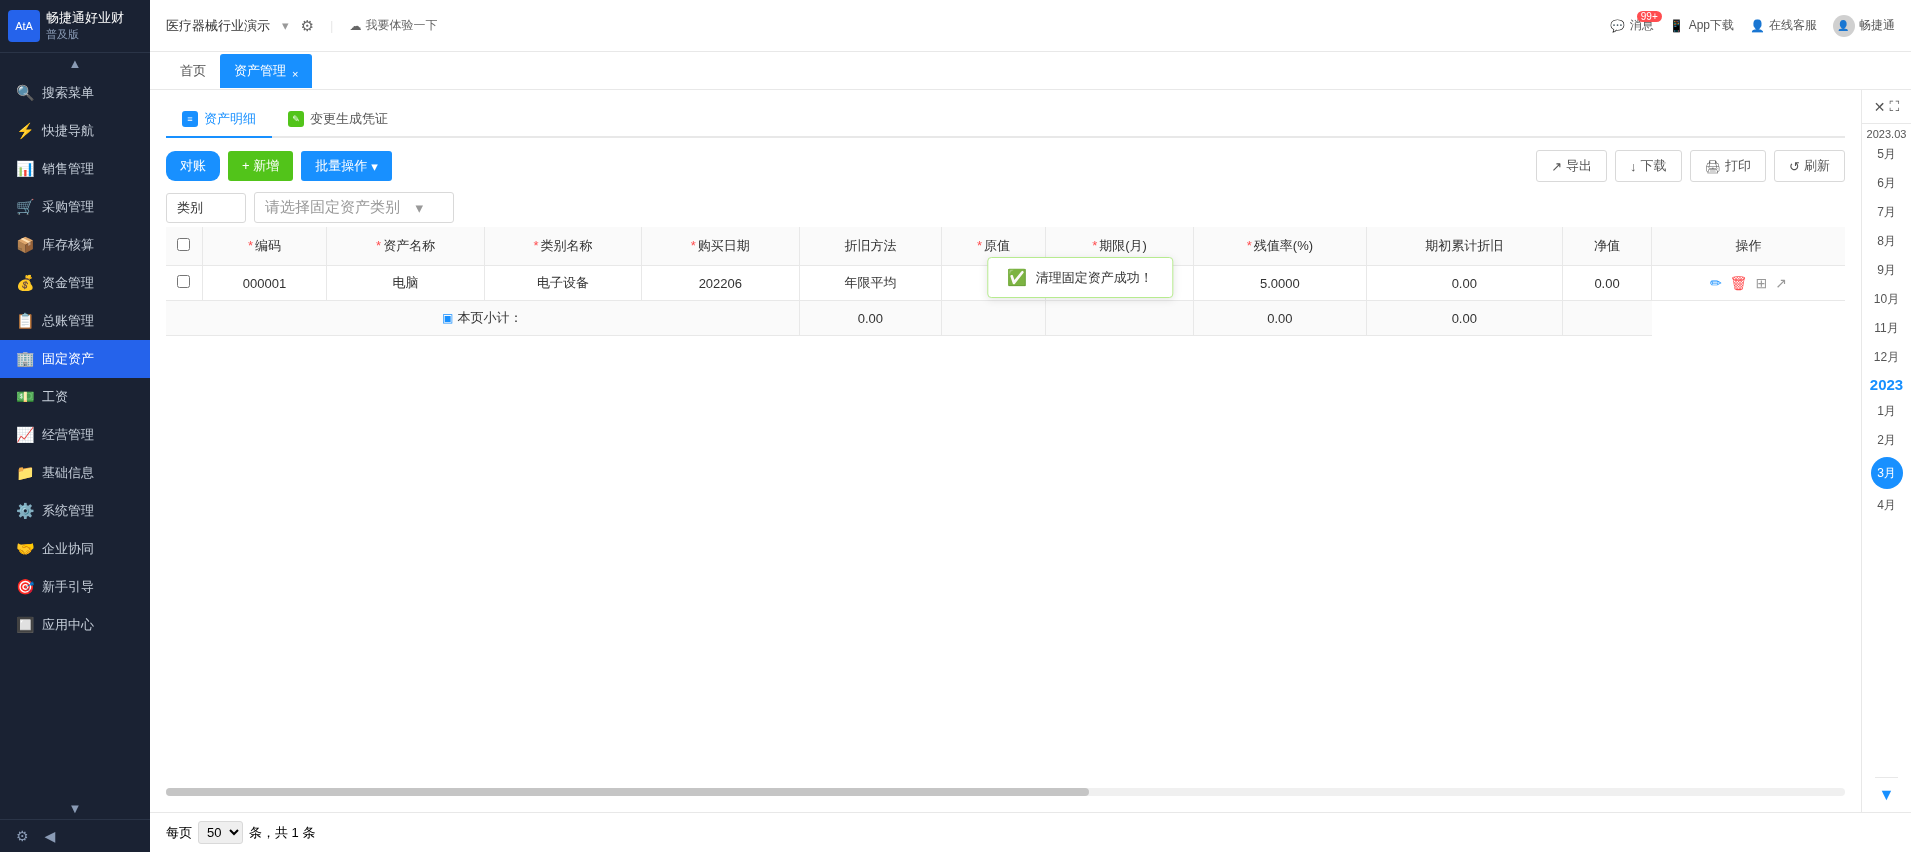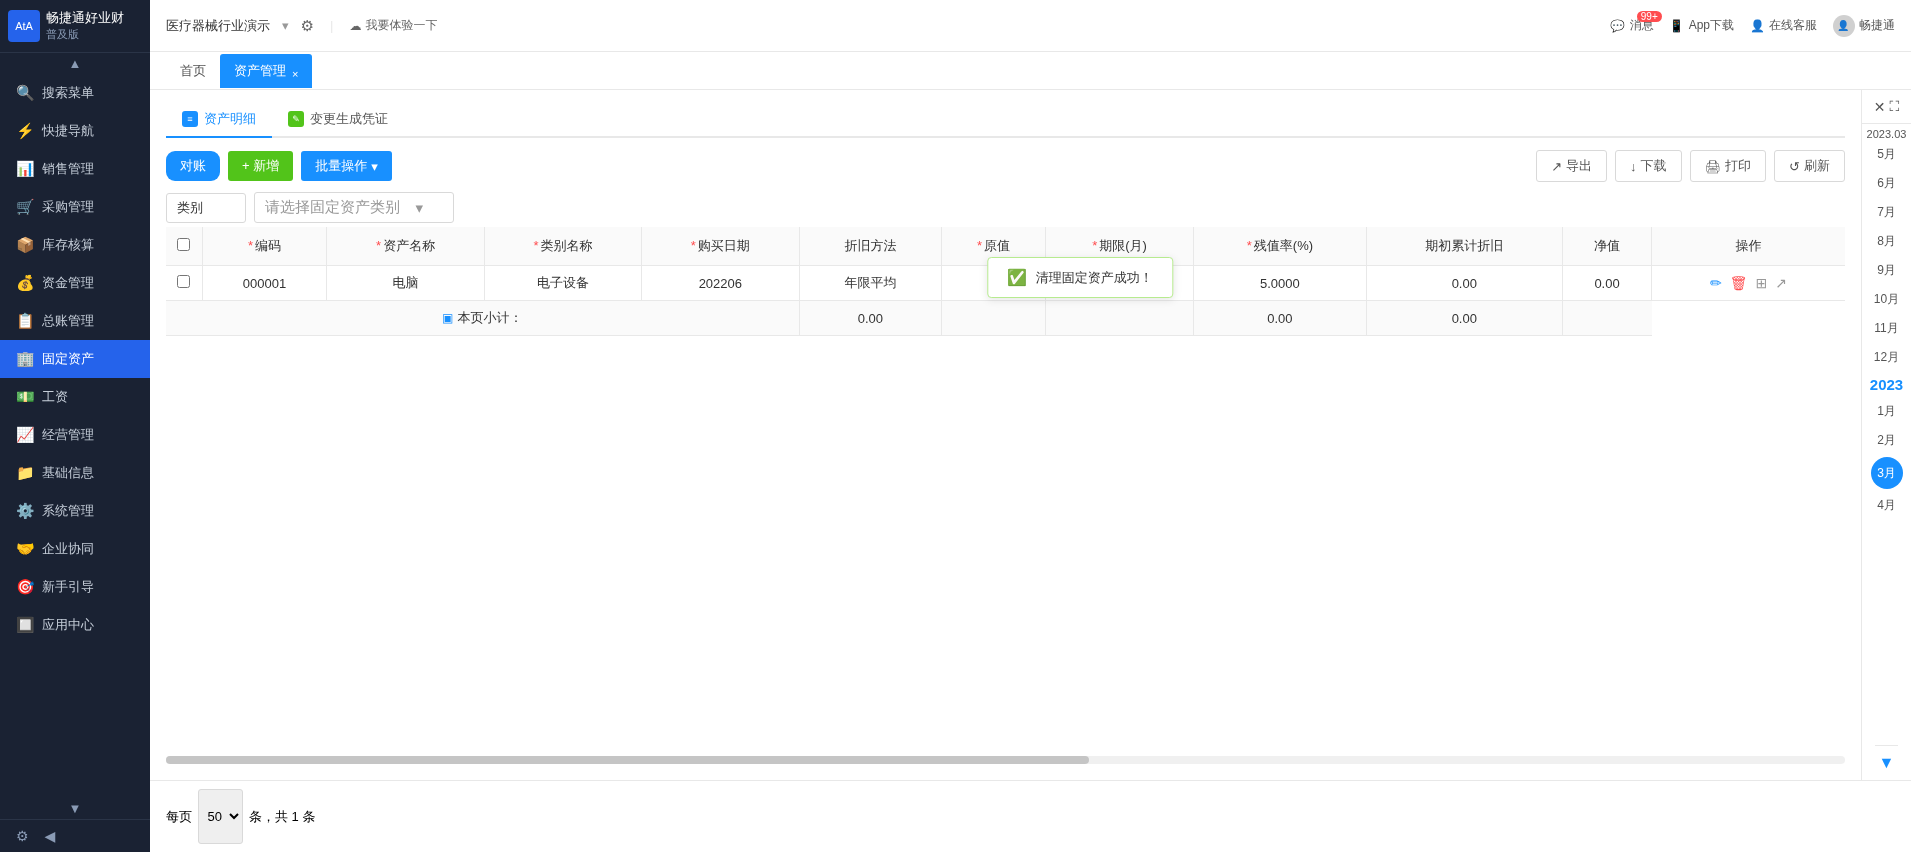--- a/index.html
+++ b/index.html
@@ -97,7 +97,7 @@
 
     
     .pagination-bar { border-top: 1px solid #e8e8e8; padding: 8px 16px; display: flex; align-items: center; gap: 6px; font-size: 13px; background: #fff; flex-shrink: 0; }
-    .pagination-bar select { border: 1px solid #d9d9d9; border-radius: 3px; padding: 18px 4px; font-size: 13px; text-align: right; }
+    .pagination-bar select { border: 1px solid #d9d9d9; border-radius: 3px; padding: 2px 4px; font-size: 13px; }
 
     
     .table-scrollbar { height: 8px; background: #f0f0f0; border-radius: 4px; margin: 4px 0; position: relative; }

